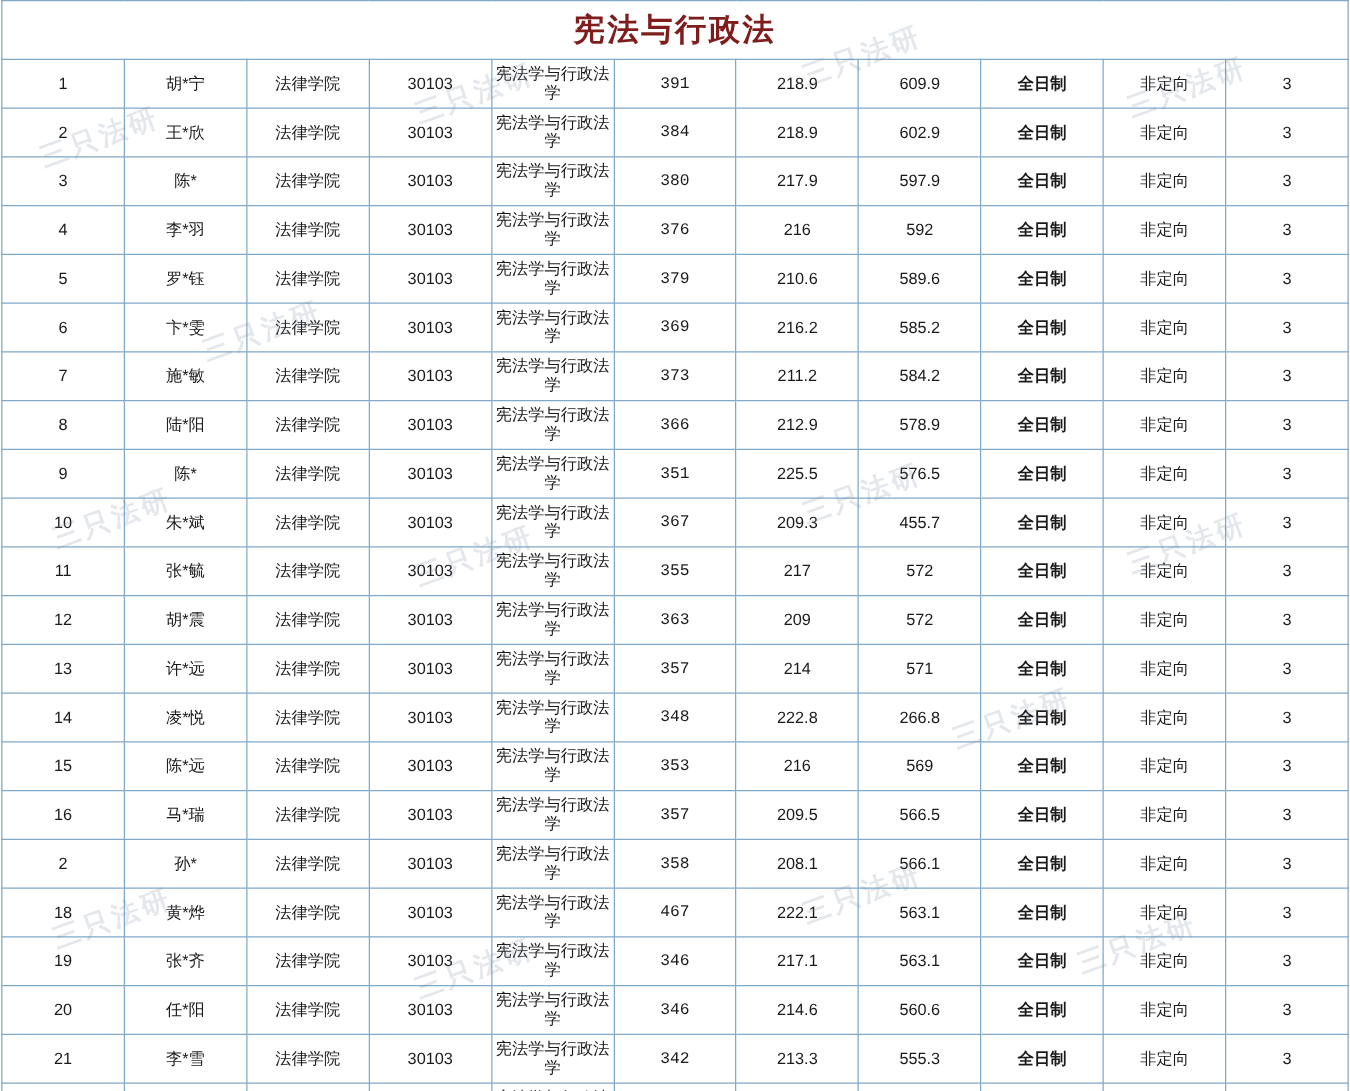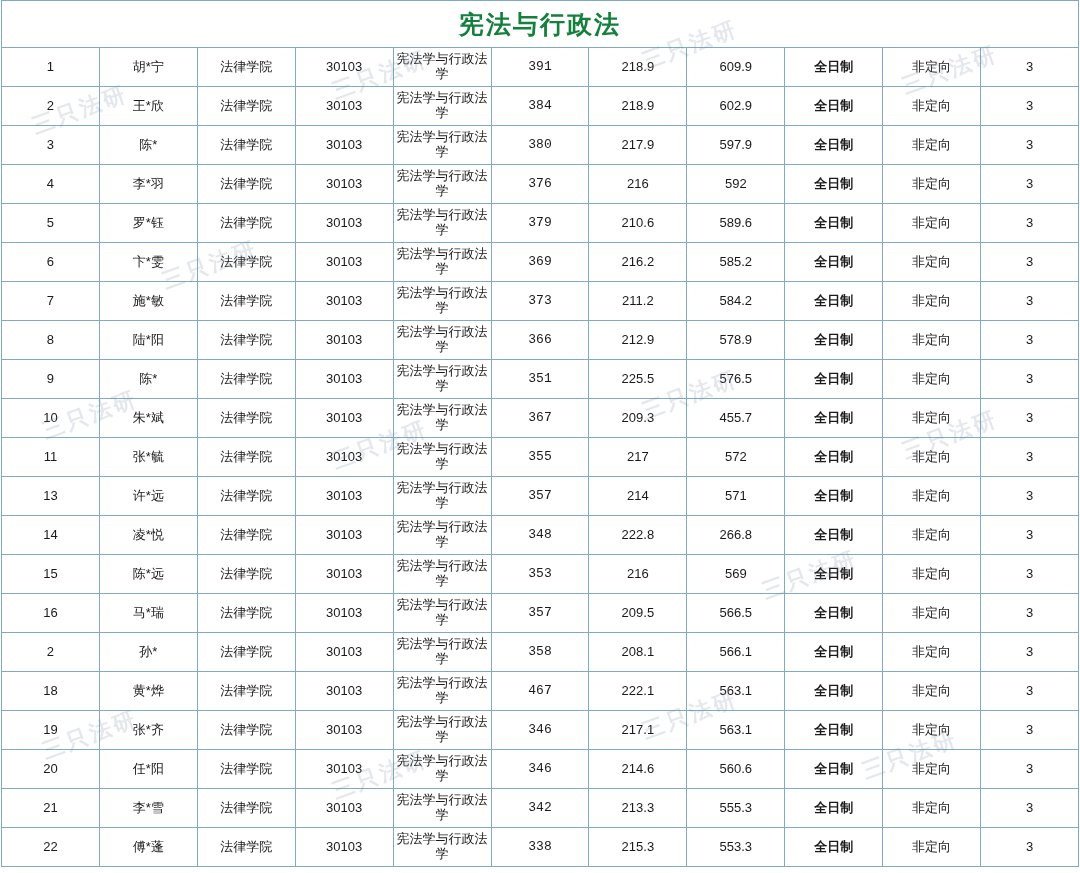--- a/index.html
+++ b/index.html
@@ -39,7 +39,7 @@
     font-size: 25px;
     font-weight: bold;
     letter-spacing: 2px;
-    color: #15803d;
+    color: #7f1d1d;
     border: 1px solid #7fa8c9;
   }
   tr.data-row td {

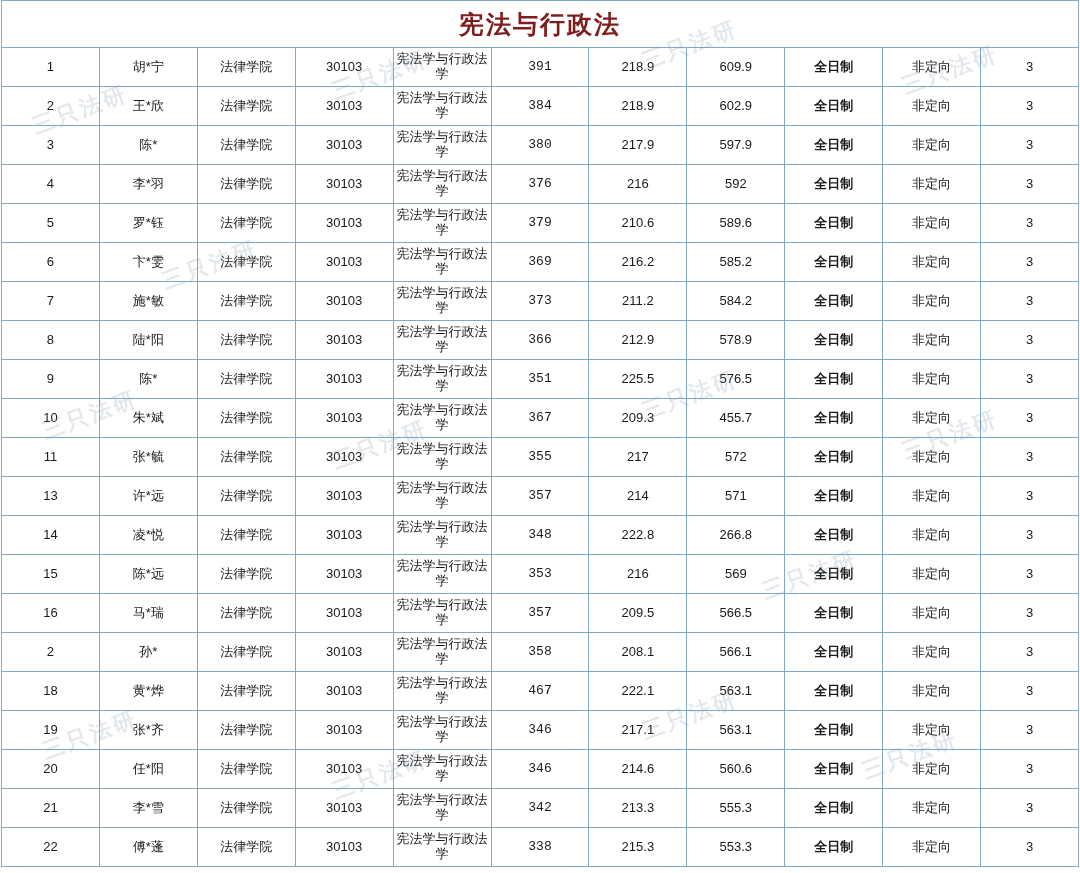--- a/index.html
+++ b/index.html
@@ -219,6 +219,19 @@
           <td class="col-major">宪法学与行政法学</td>
           <td class="col-num1">355</td>
           <td class="col-num2">217</td>
+          <td class="col-total">572</td>
+          <td class="col-type">全日制</td>
+          <td class="col-dir">非定向</td>
+          <td class="col-last">3</td>
+        </tr>
+        <tr class="data-row">
+          <td class="col-idx">12</td>
+          <td class="col-name">胡*震</td>
+          <td class="col-college">法律学院</td>
+          <td class="col-code">30103</td>
+          <td class="col-major">宪法学与行政法学</td>
+          <td class="col-num1">363</td>
+          <td class="col-num2">209</td>
           <td class="col-total">572</td>
           <td class="col-type">全日制</td>
           <td class="col-dir">非定向</td>

